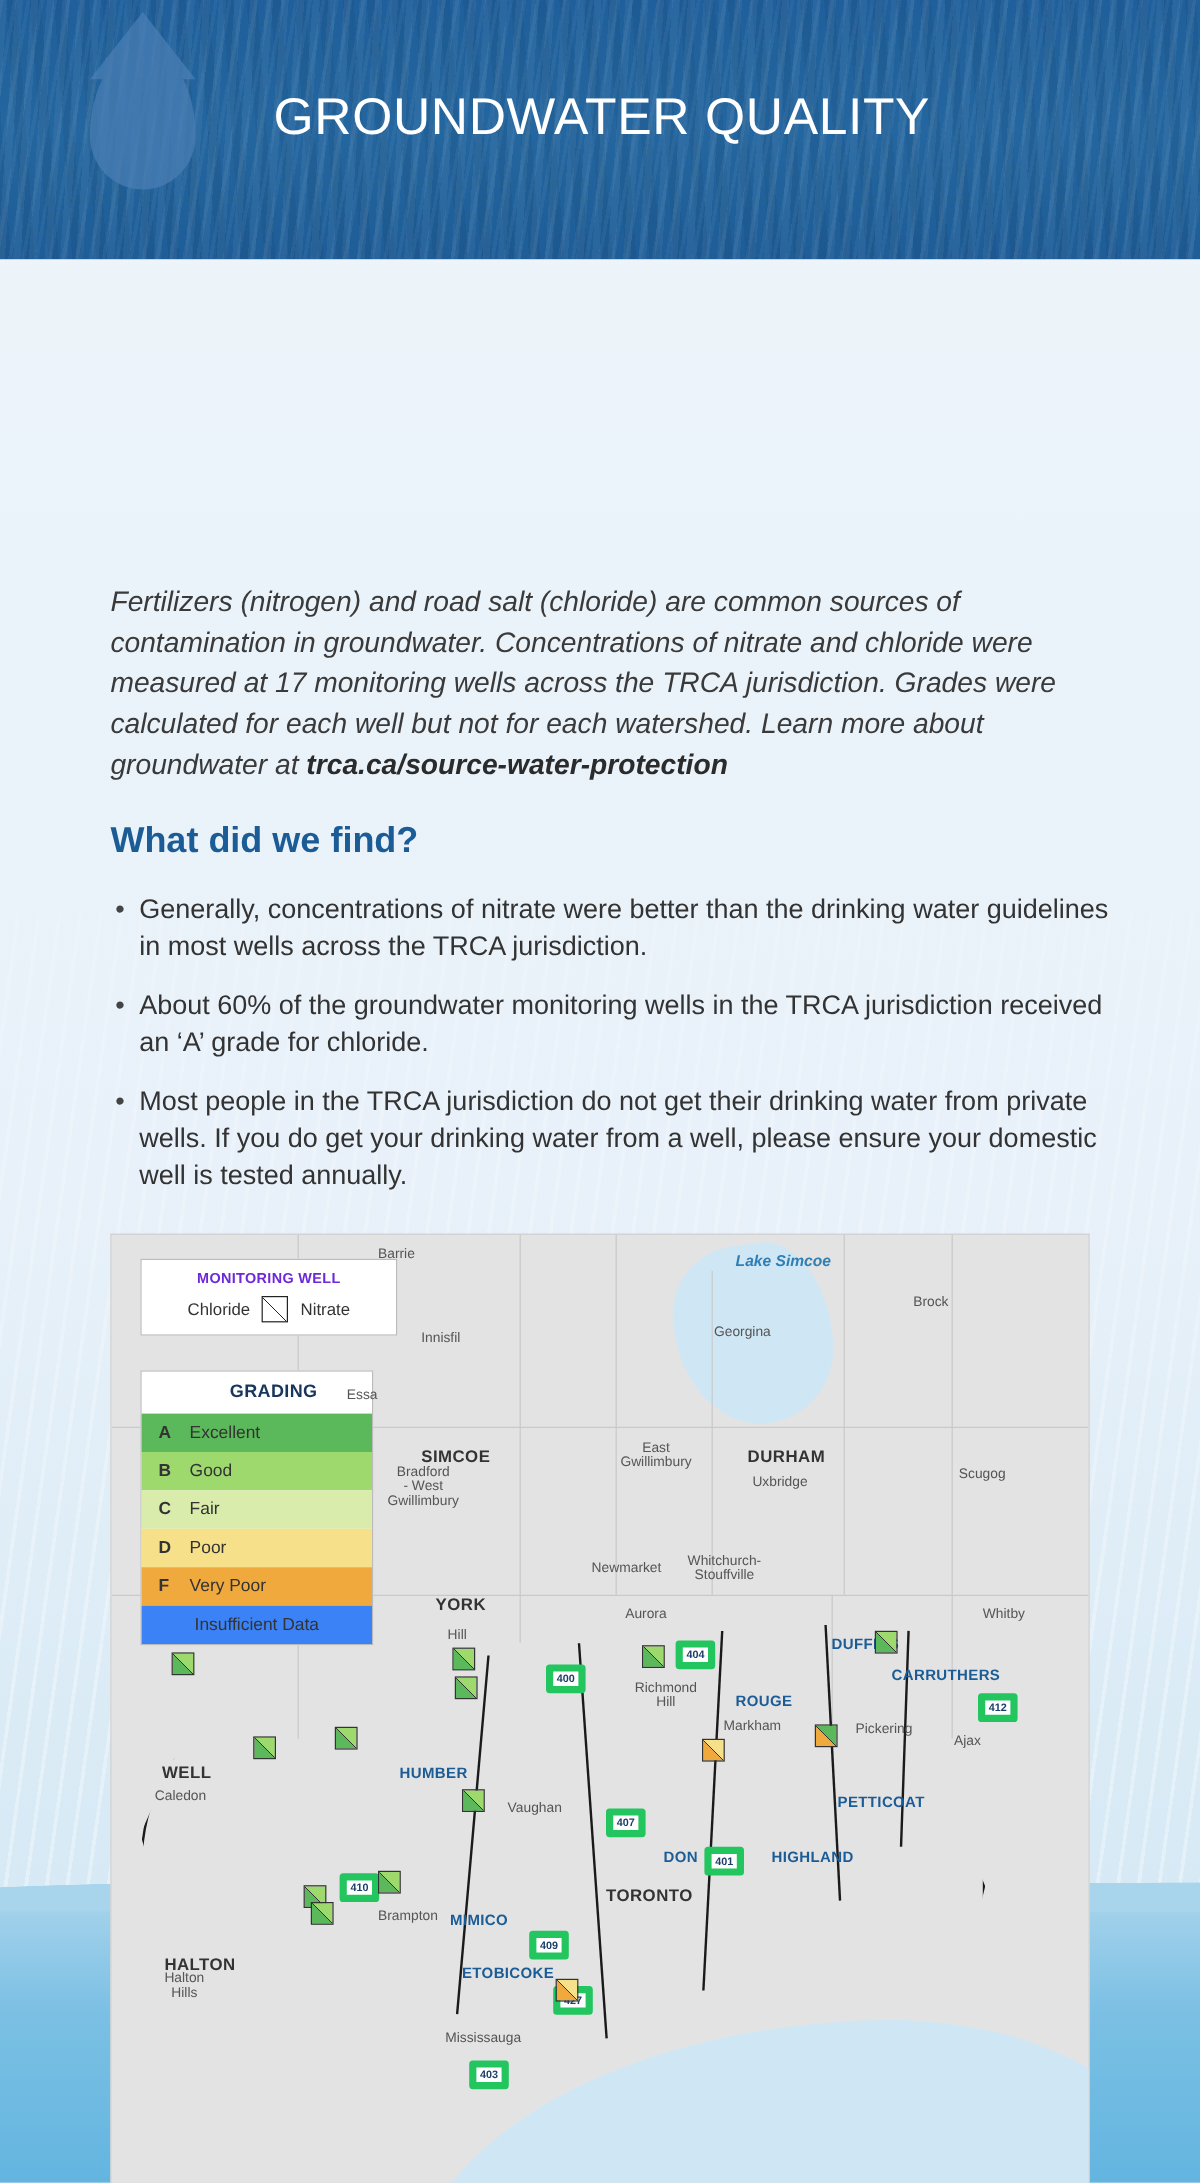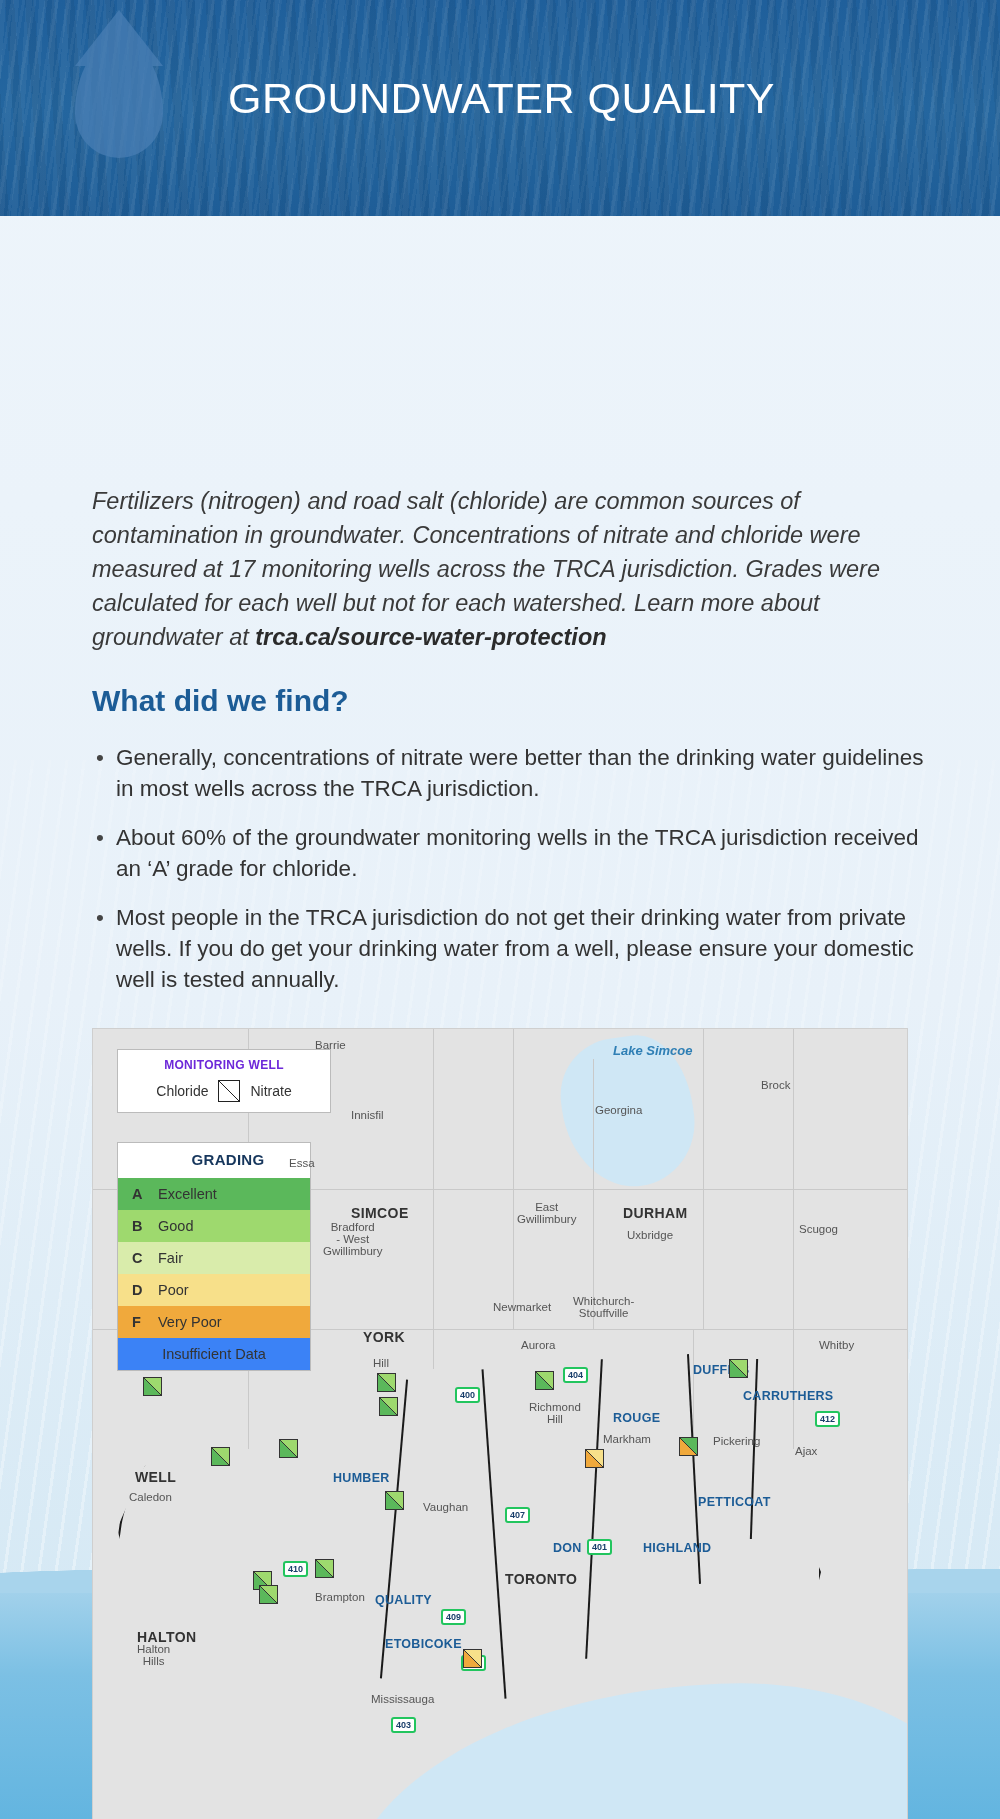--- a/index.html
+++ b/index.html
@@ -132,7 +132,7 @@
   
   .hwy{
     position:absolute;font-size:9px;font-weight:bold;color:#1a3f6b;
-    background:#fff;border:2px solid #22c55e;border-radius:3px;padding:1px 3px;
+    background:#fff;border:6px solid #22c55e;border-radius:3px;padding:1px 3px;
   }
 
   

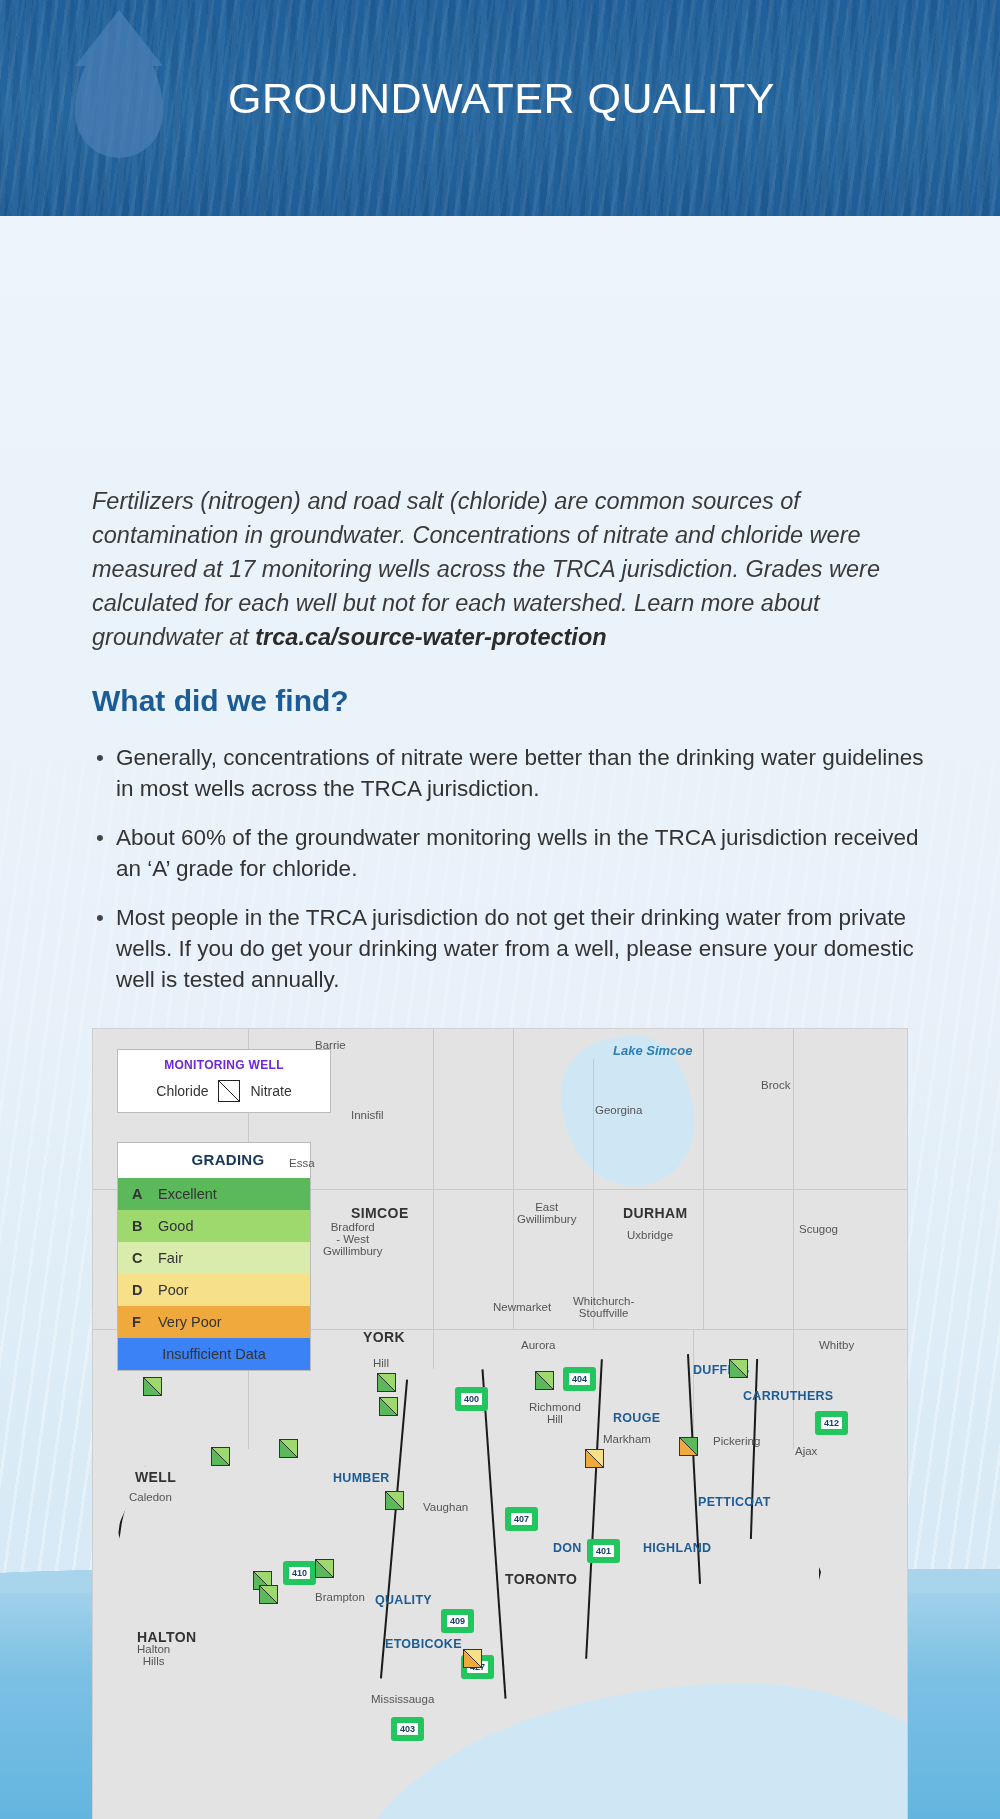--- a/index.html
+++ b/index.html
@@ -284,7 +284,7 @@
     <div class="watershed-label" style="left:550px;top:512px;">HIGHLAND</div>
     <div class="watershed-label" style="left:460px;top:512px;">DON</div>
     <div class="watershed-label" style="left:240px;top:442px;">HUMBER</div>
-    <div class="watershed-label" style="left:282px;top:564px;">QUALITY</div>
+    <div class="watershed-label" style="left:282px;top:564px;">MIMICO</div>
     <div class="watershed-label" style="left:292px;top:608px;">ETOBICOKE</div>
 
     <div class="hwy" style="left:362px;top:358px;">400</div>

